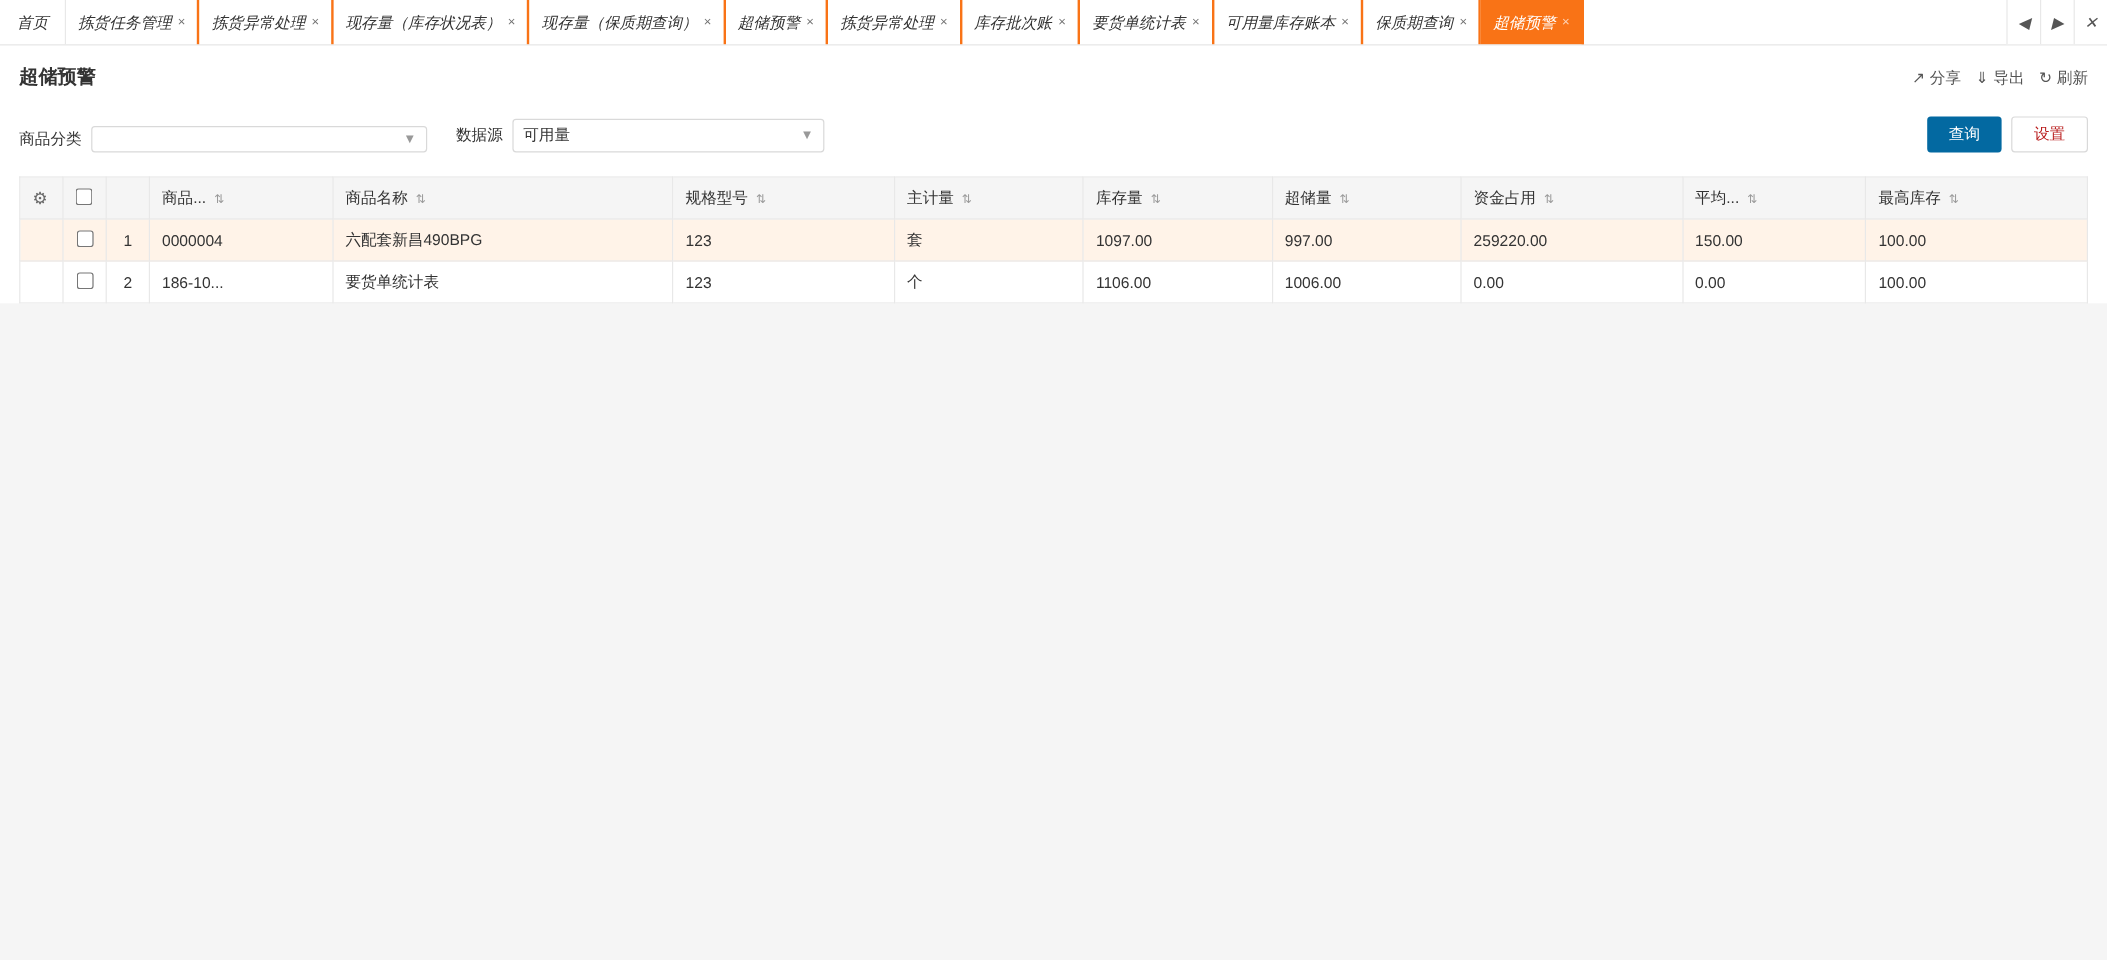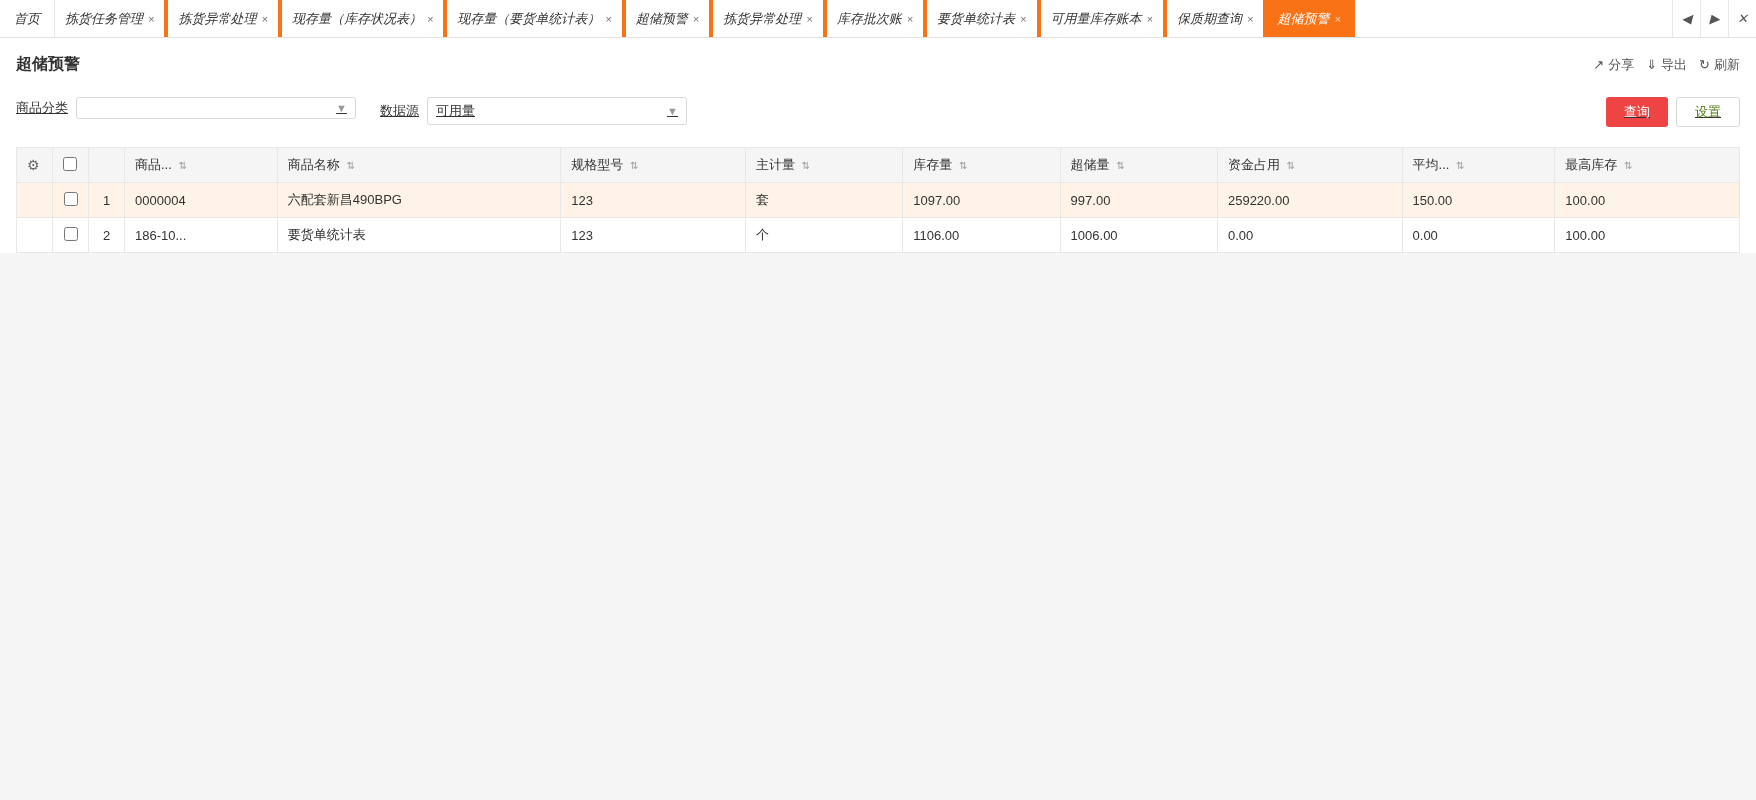--- a/index.html
+++ b/index.html
@@ -24,7 +24,7 @@
       cursor: pointer;
       font-size: 13px;
       color: #333;
-      border-right: 4px solid #f97316;
+      border-right: 2px solid #f97316;
       flex-shrink: 0;
     }
     .nav-item.active {

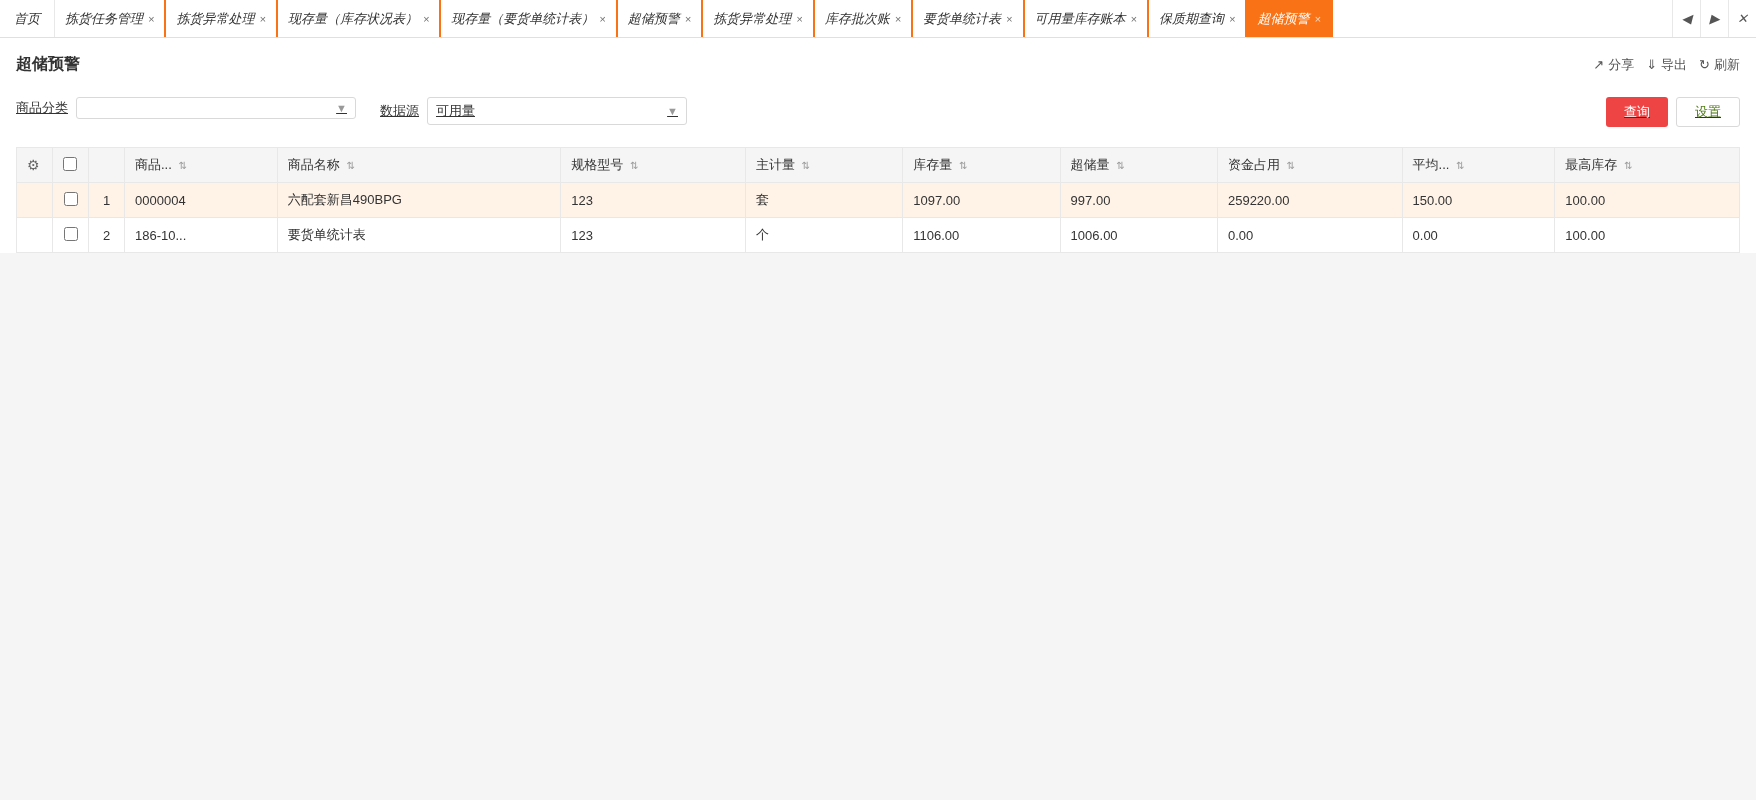--- a/index.html
+++ b/index.html
@@ -235,7 +235,7 @@
   </div>
 
   <div class="nav-item">
-    <span>现存量（要货单统计表）</span>
+    <span>现存量（保质期查询）</span>
     <span class="close-x">×</span>
   </div>
 

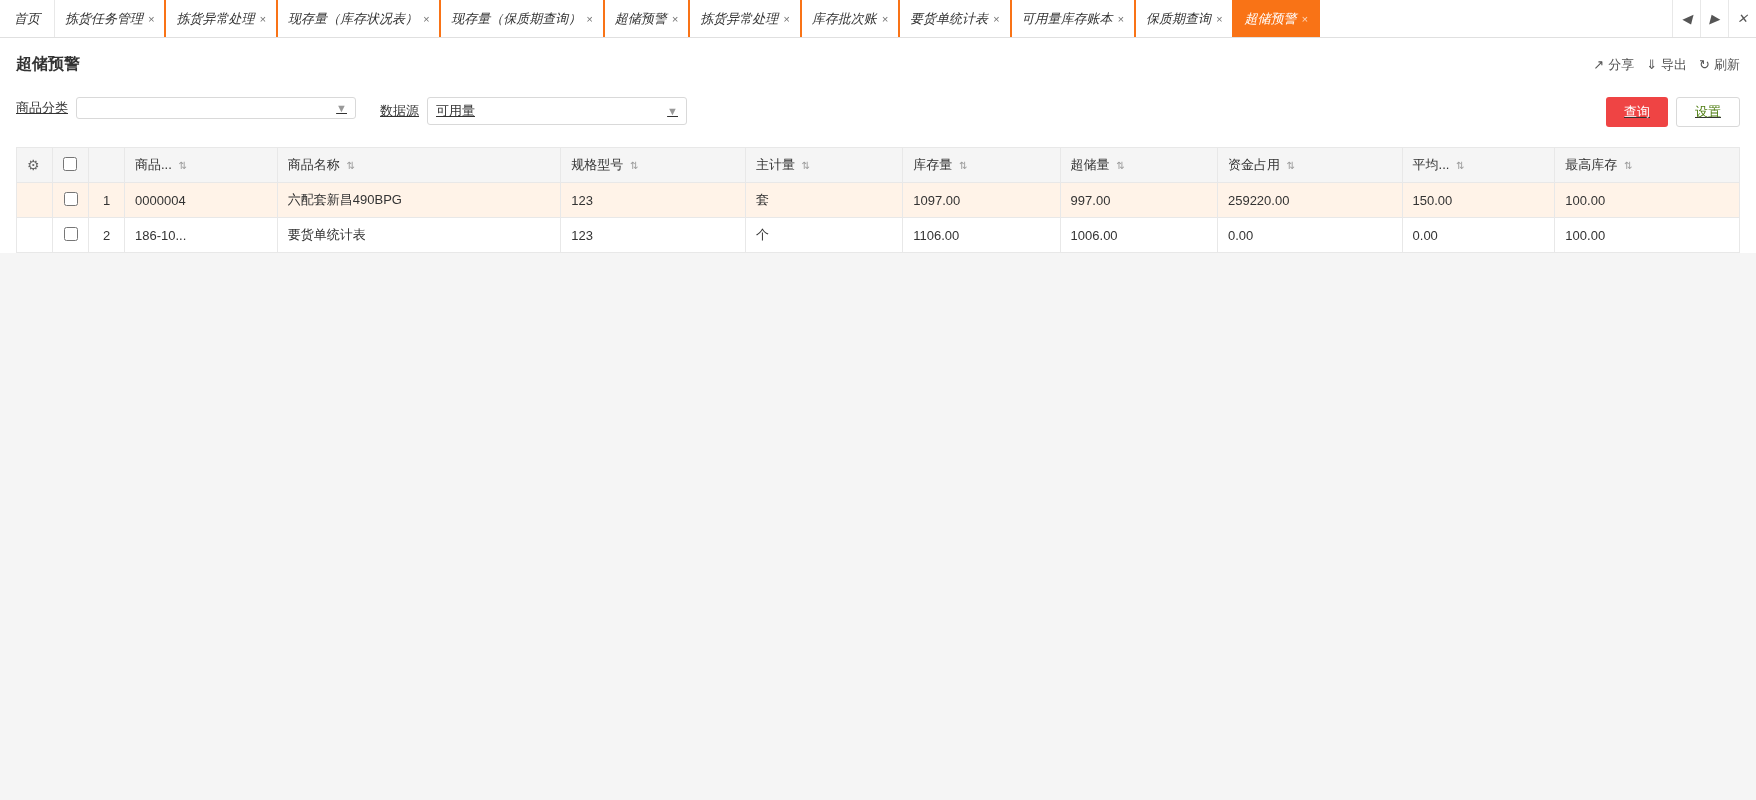--- a/index.html
+++ b/index.html
@@ -104,11 +104,10 @@
     
     .filter-bar {
       display: flex;
-      align-items: flex-start;
+      align-items: flex-end;
       gap: 24px;
       margin-bottom: 12px;
       padding: 8px 0;
-      text-decoration: underline;
     }
     .filter-item {
       display: flex;

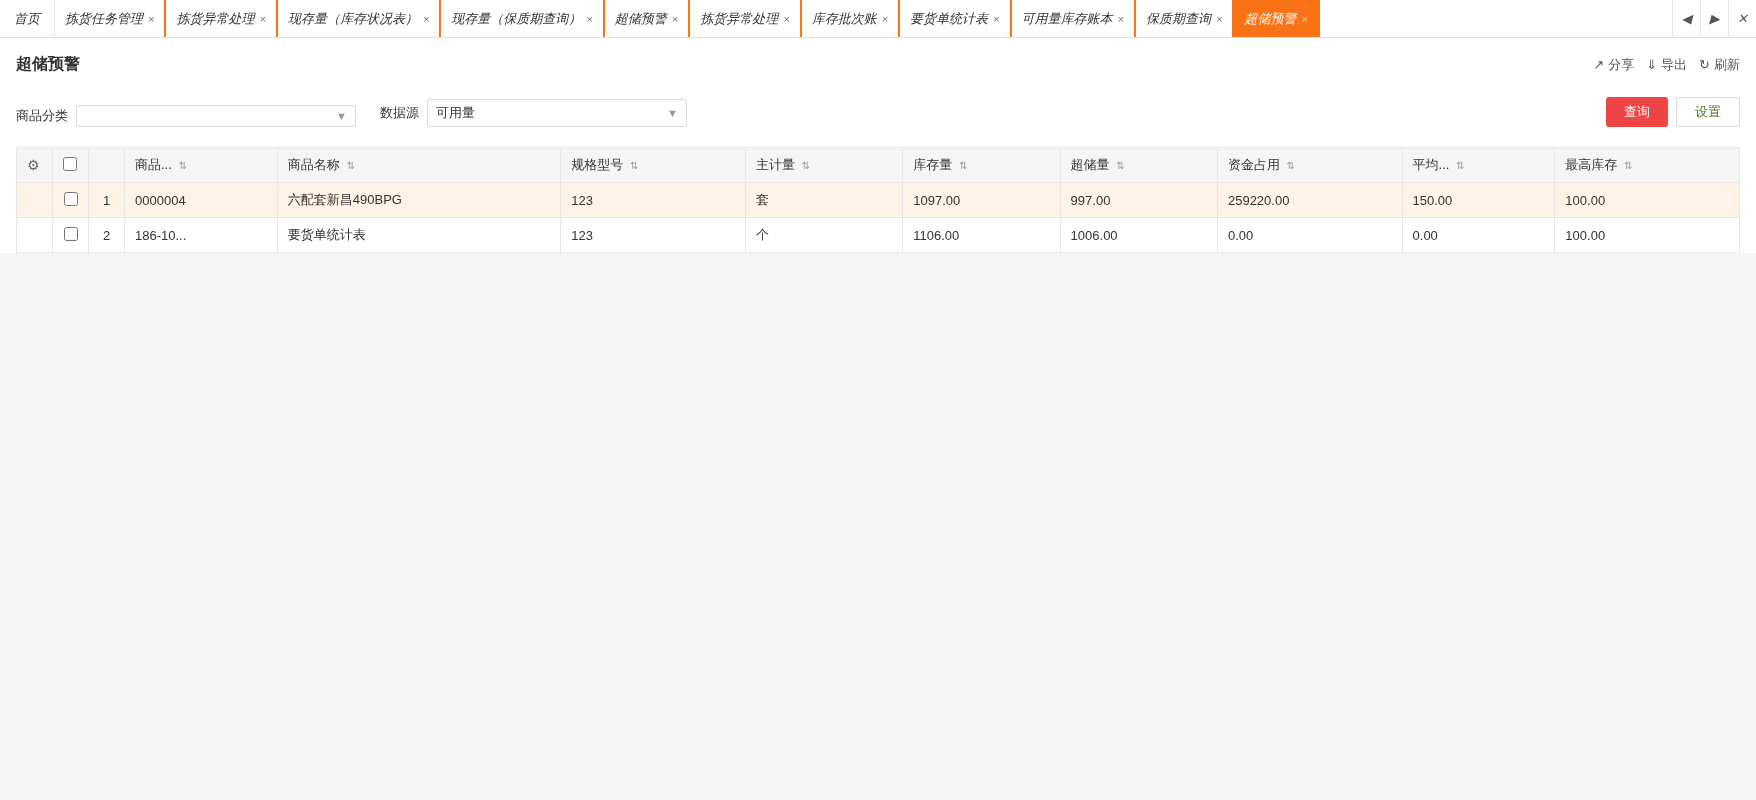--- a/index.html
+++ b/index.html
@@ -144,7 +144,7 @@
       gap: 8px;
     }
     .btn-query {
-      background: #ef4444;
+      background: #0369a1;
       color: #fff;
       border: none;
       border-radius: 3px;

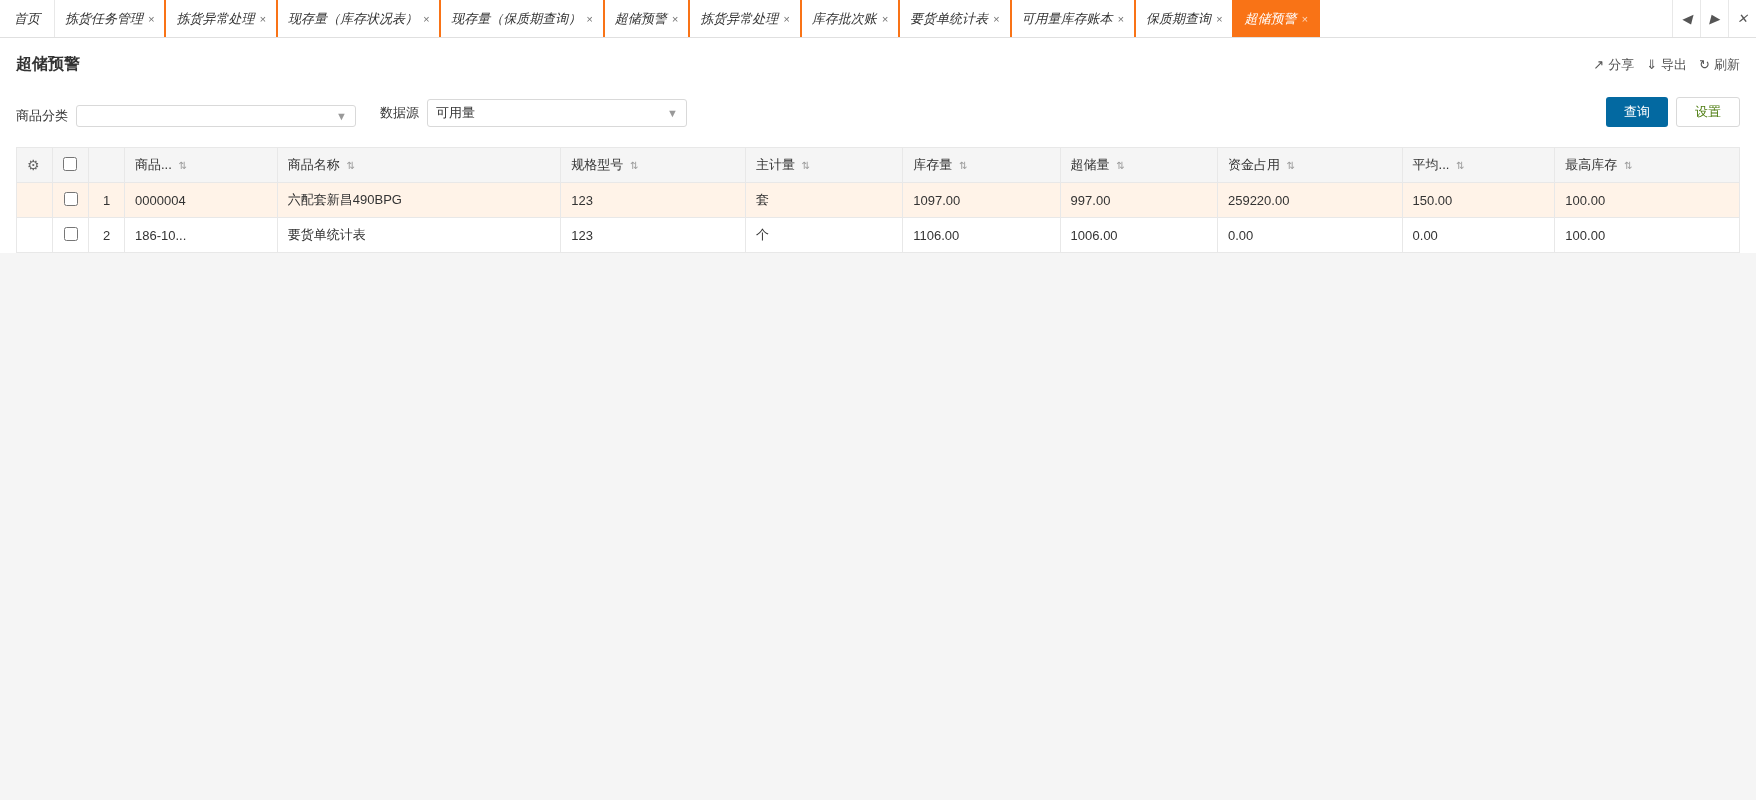--- a/index.html
+++ b/index.html
@@ -154,7 +154,7 @@
     }
     .btn-settings {
       background: #fff;
-      color: #4d7c0f;
+      color: #b91c1c;
       border: 1px solid #d9d9d9;
       border-radius: 3px;
       padding: 5px 18px;

